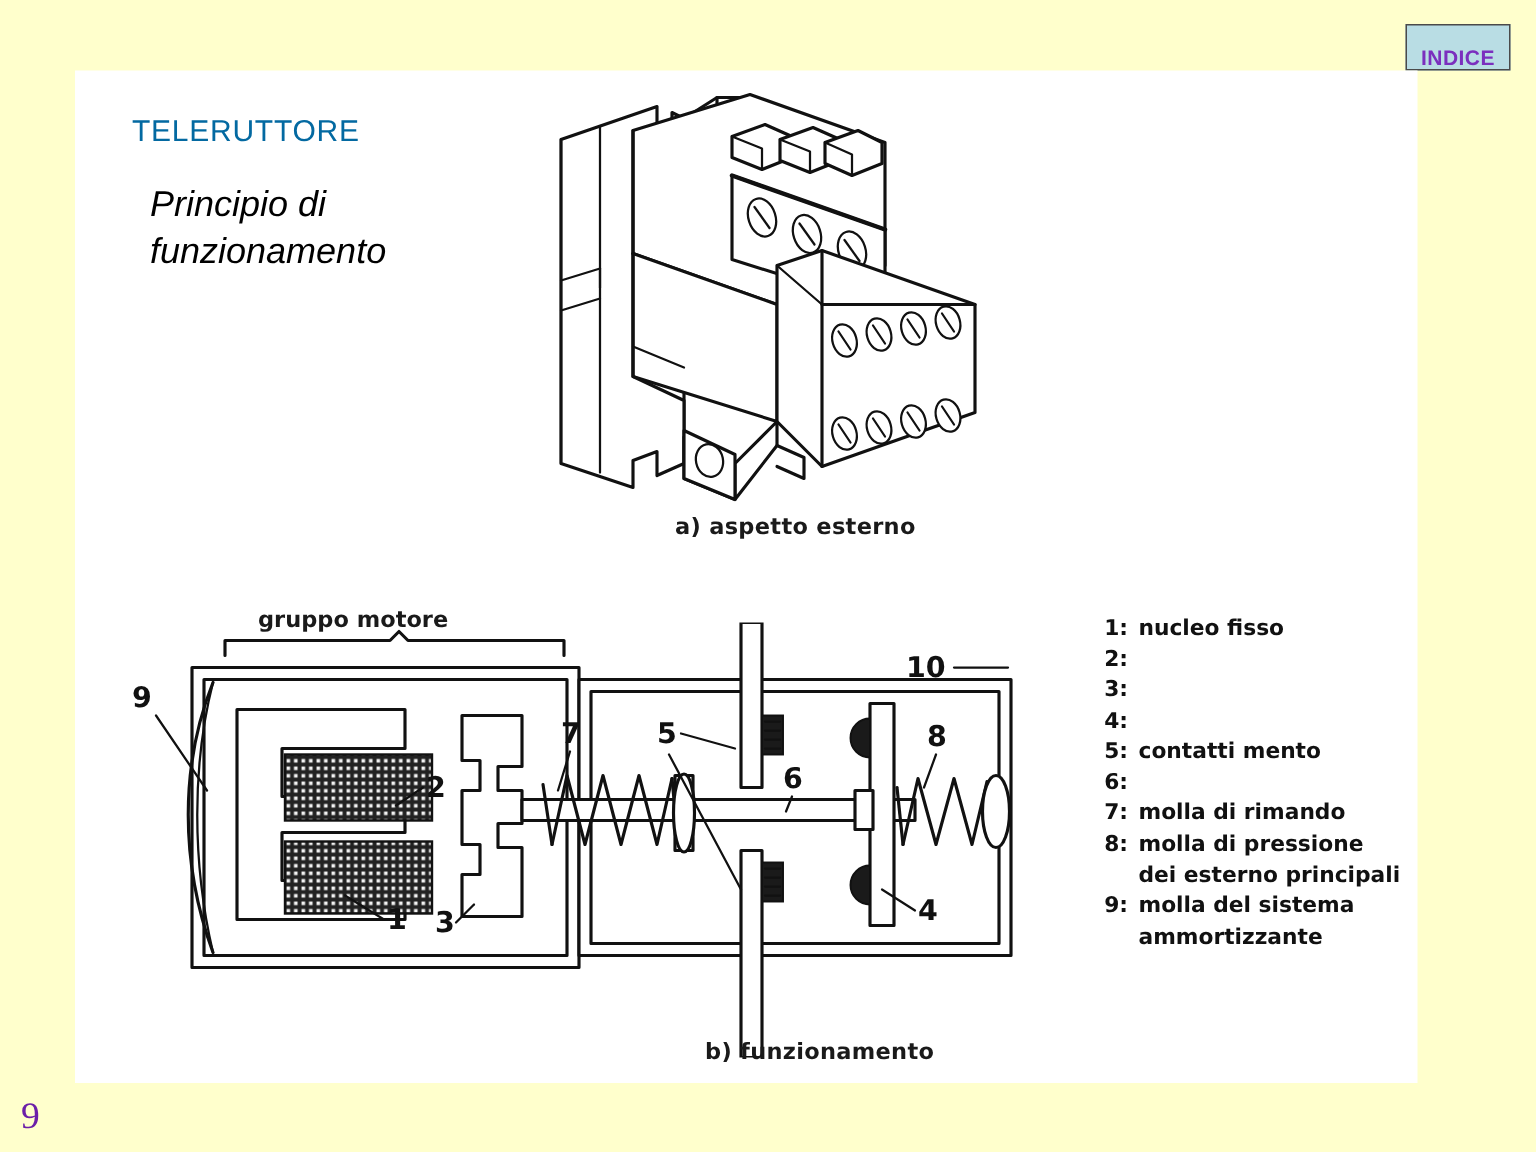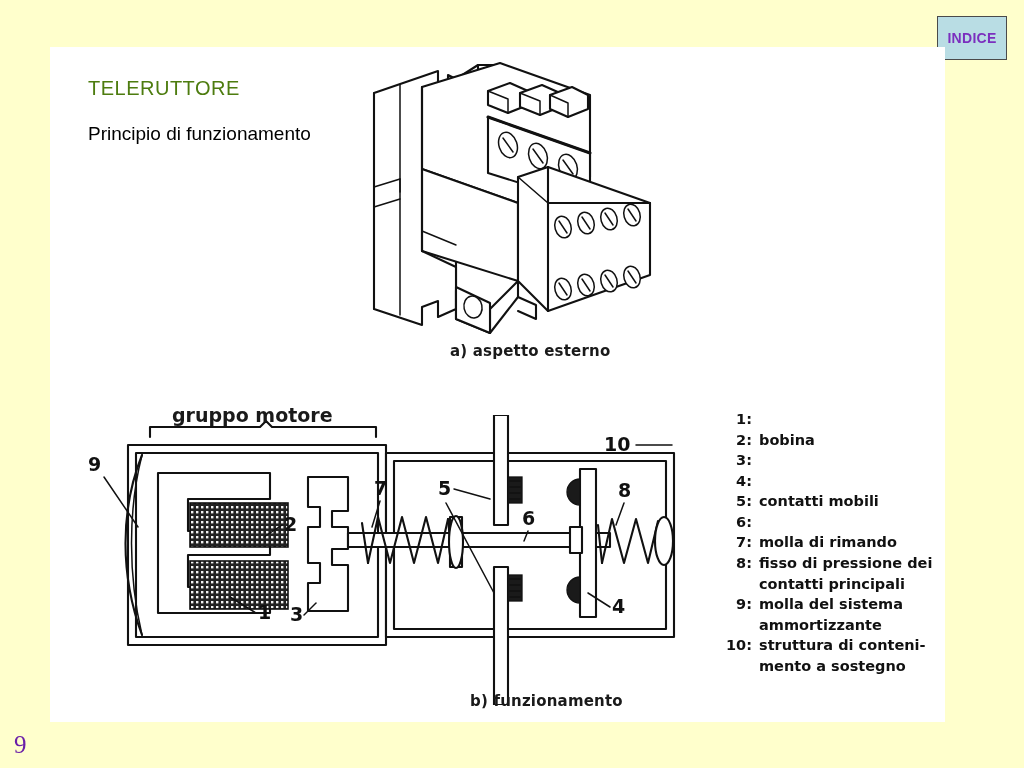--- a/index.html
+++ b/index.html
@@ -21,7 +21,7 @@
     left: 937px;
     top: 16px;
     width: 70px;
-    height: 44px;
+    height: 31px;
     background: #B9DDE4;
     border: 1px solid #4a4a4a;
     color: #7B2FBE;
@@ -29,7 +29,7 @@
     font-weight: bold;
     letter-spacing: 0.3px;
     display: flex;
-    align-items: center;
+    align-items: flex-end;
     justify-content: center;
     cursor: pointer;
     box-sizing: border-box;

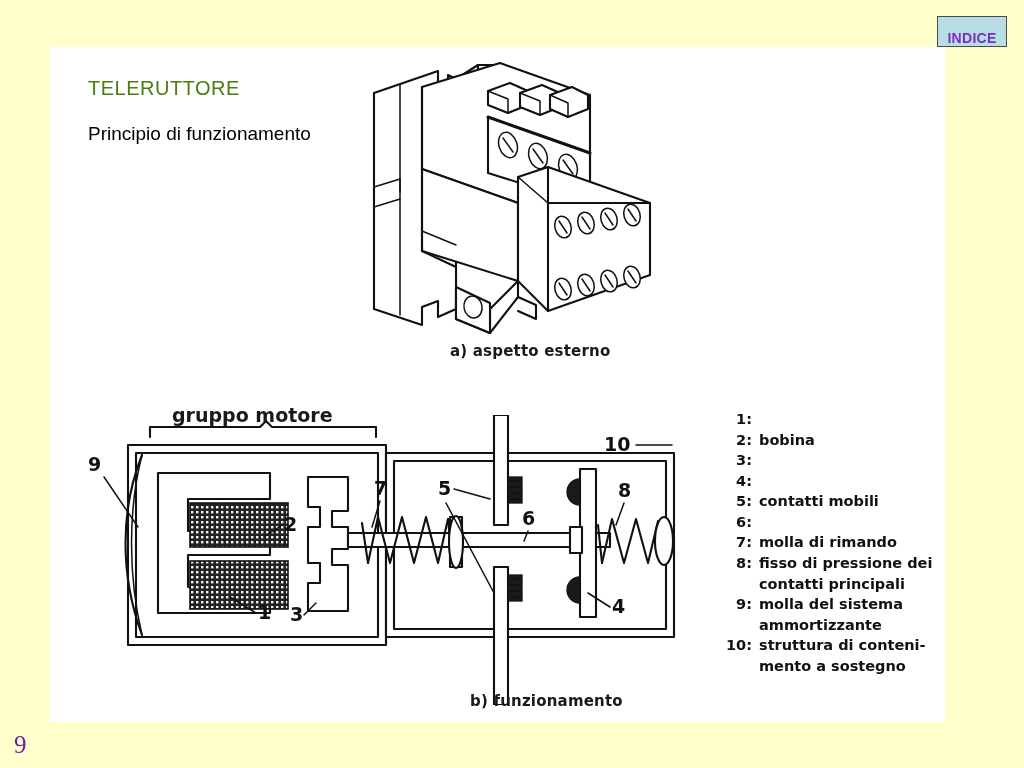--- a/index.html
+++ b/index.html
@@ -64,7 +64,7 @@
   }
   #slide-title {
     font-size: 20px;
-    color: #4d7c0f;
+    color: #0369a1;
     letter-spacing: 0.5px;
     margin: 0 0 22px 0;
     font-weight: normal;

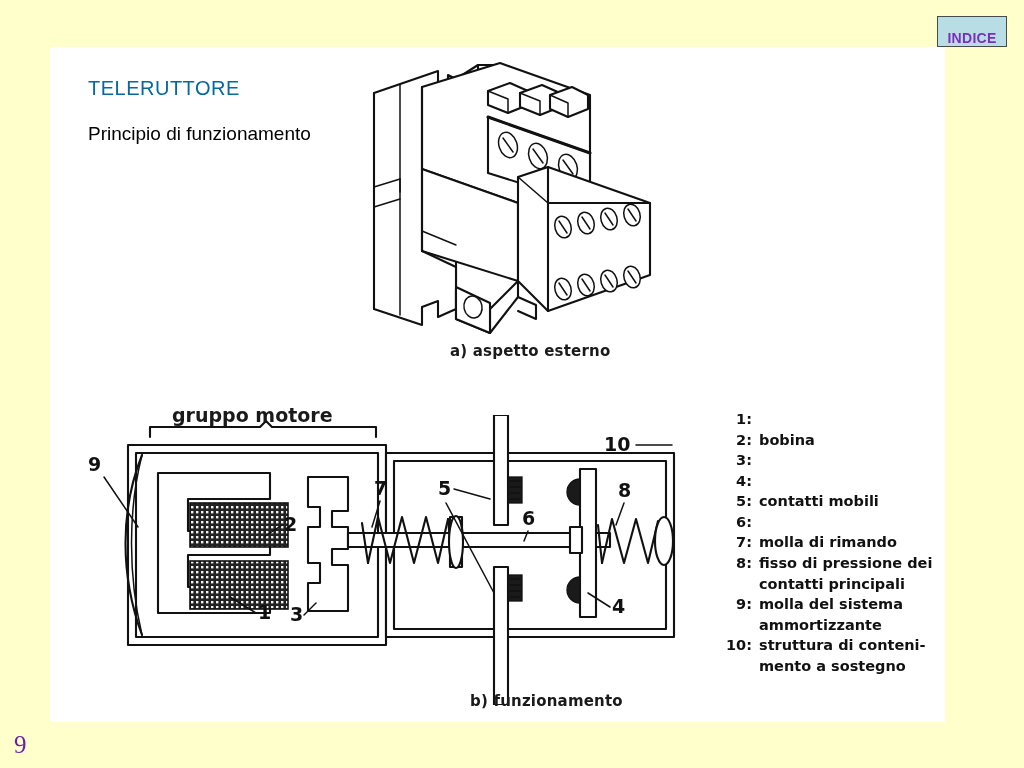--- a/index.html
+++ b/index.html
@@ -70,11 +70,12 @@
     font-weight: normal;
   }
   #slide-subtitle {
-    font-size: 19px;
+    font-size: 24px;
     color: #000;
     line-height: 1.28;
-    margin: 0;
+    margin: 12px;
     font-weight: normal;
+    font-style: italic;
   }
 
   

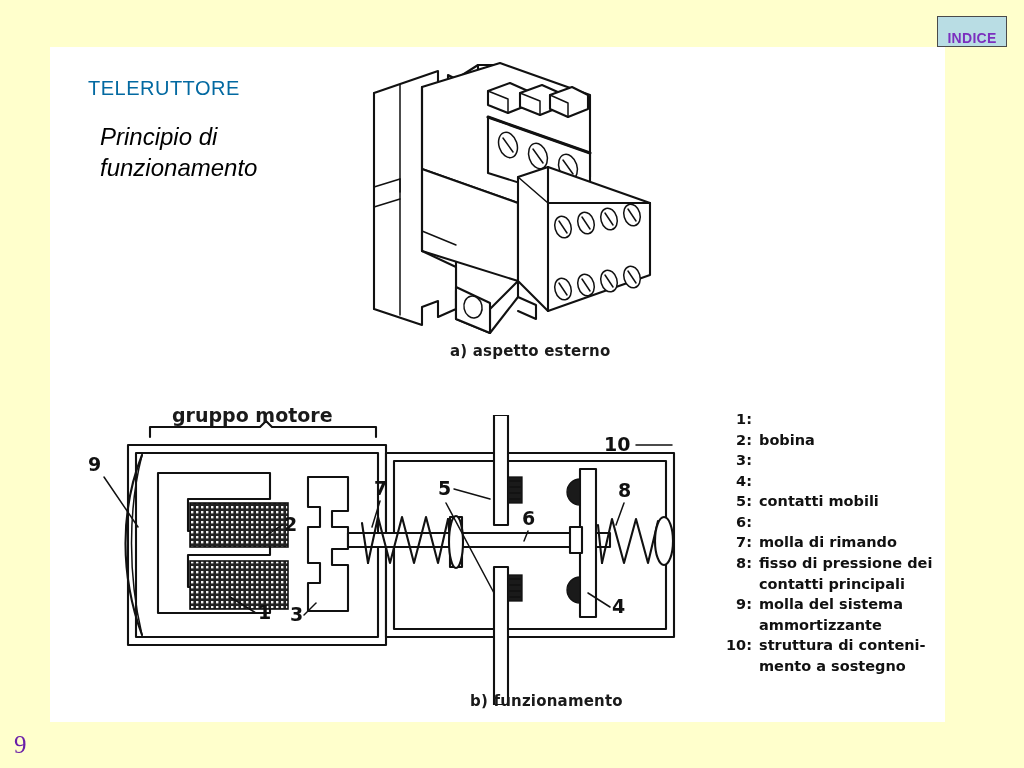--- a/index.html
+++ b/index.html
@@ -96,7 +96,7 @@
     left: 122px;
     top: 357px;
     font-family: "DejaVu Sans", sans-serif;
-    font-size: 19px;
+    font-size: 15px;
     font-weight: bold;
     color: #1a1a1a;
     white-space: nowrap;

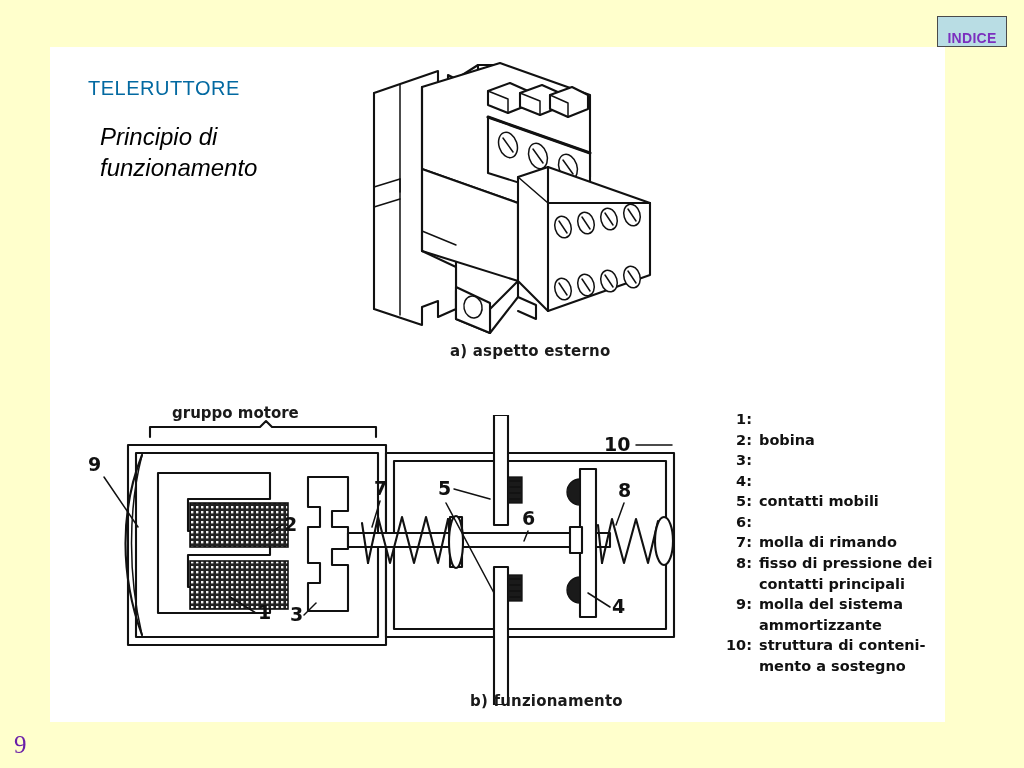--- a/index.html
+++ b/index.html
@@ -358,6 +358,7 @@
   <div id="legend">
     <div class="legend-row">
       <span class="legend-key">1:</span>
+      <span class="legend-text">nucleo fisso</span>
     </div>
     <div class="legend-row">
       <span class="legend-key">2:</span>

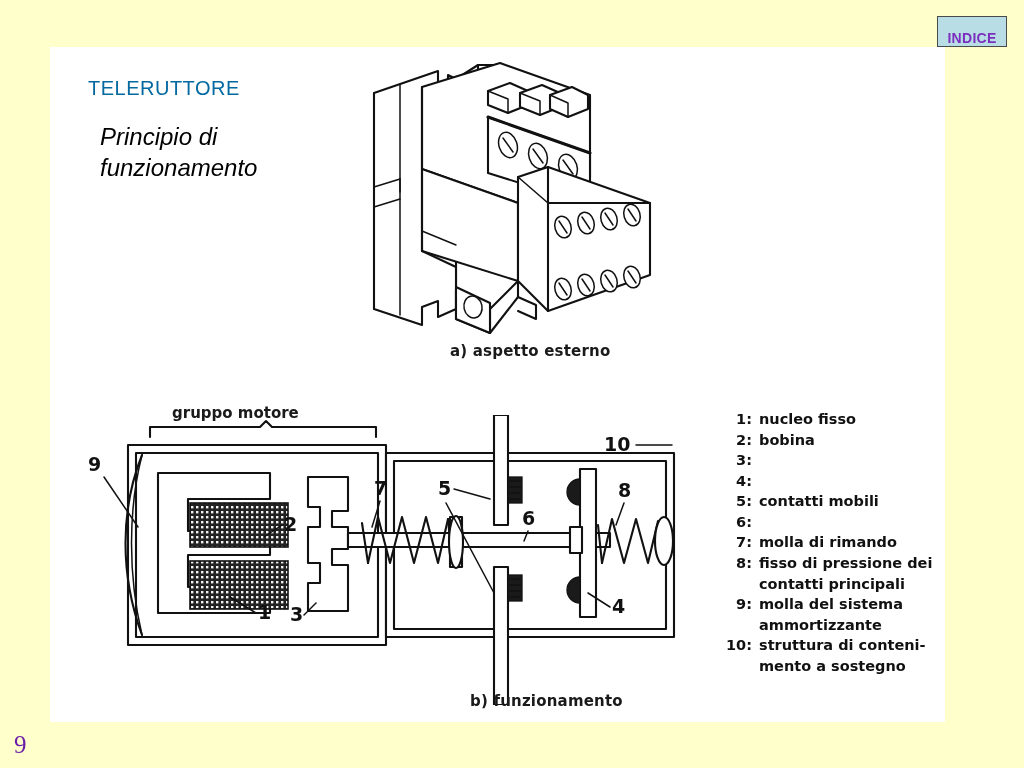--- a/index.html
+++ b/index.html
@@ -362,7 +362,6 @@
     </div>
     <div class="legend-row">
       <span class="legend-key">2:</span>
-      <span class="legend-text">bobina</span>
     </div>
     <div class="legend-row">
       <span class="legend-key">3:</span>

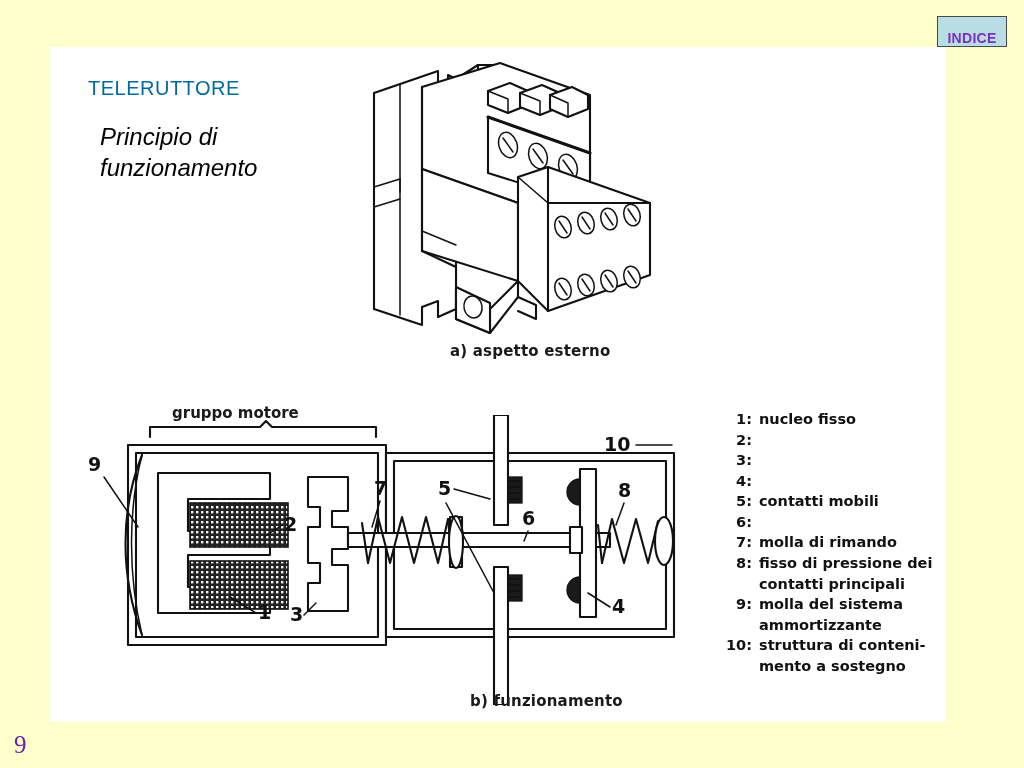--- a/index.html
+++ b/index.html
@@ -371,7 +371,7 @@
     </div>
     <div class="legend-row">
       <span class="legend-key">5:</span>
-      <span class="legend-text">contatti mobili</span>
+      <span class="legend-text">contatti mento</span>
     </div>
     <div class="legend-row">
       <span class="legend-key">6:</span>

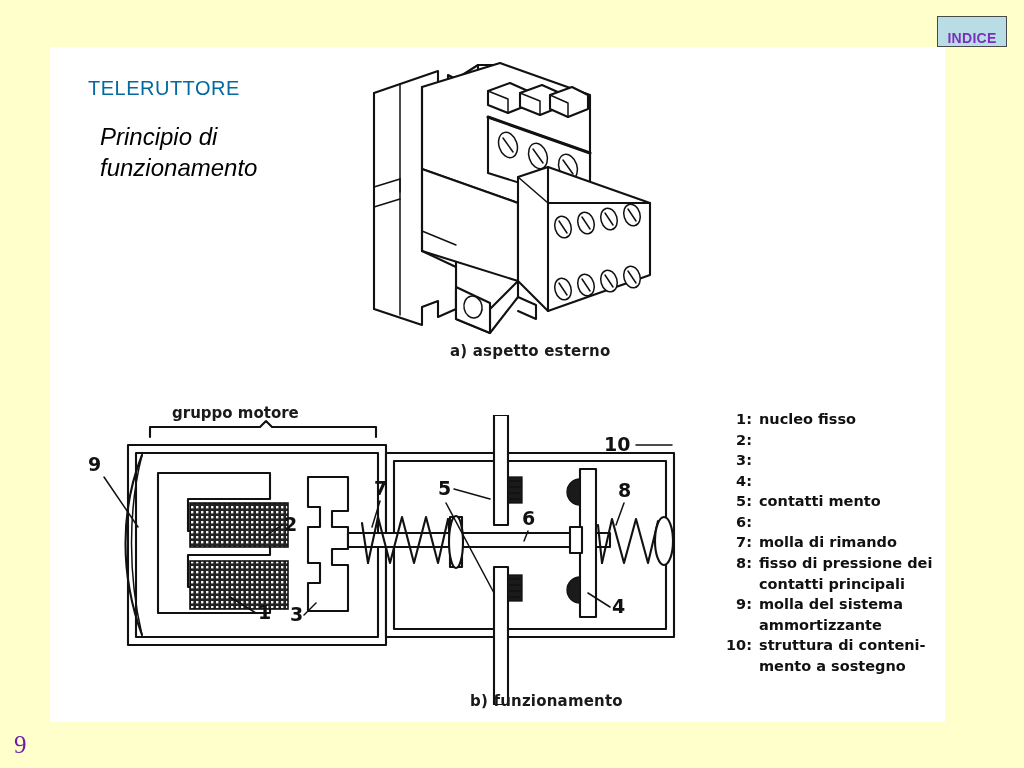--- a/index.html
+++ b/index.html
@@ -382,7 +382,7 @@
     </div>
     <div class="legend-row">
       <span class="legend-key">8:</span>
-      <span class="legend-text">fisso di pressione dei contatti principali</span>
+      <span class="legend-text">molla di pressione dei esterno principali</span>
     </div>
     <div class="legend-row">
       <span class="legend-key">9:</span>

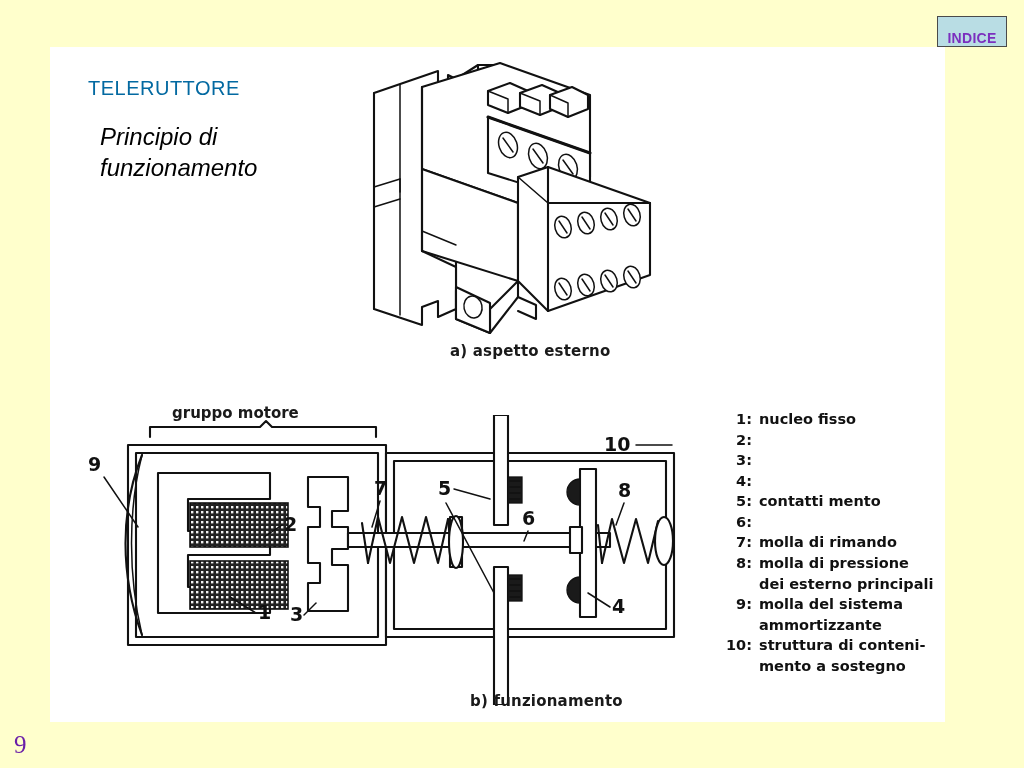--- a/index.html
+++ b/index.html
@@ -388,10 +388,6 @@
       <span class="legend-key">9:</span>
       <span class="legend-text">molla del sistema ammortizzante</span>
     </div>
-    <div class="legend-row">
-      <span class="legend-key">10:</span>
-      <span class="legend-text">struttura di conteni- mento a sostegno</span>
-    </div>
   </div>
 
 </div>

